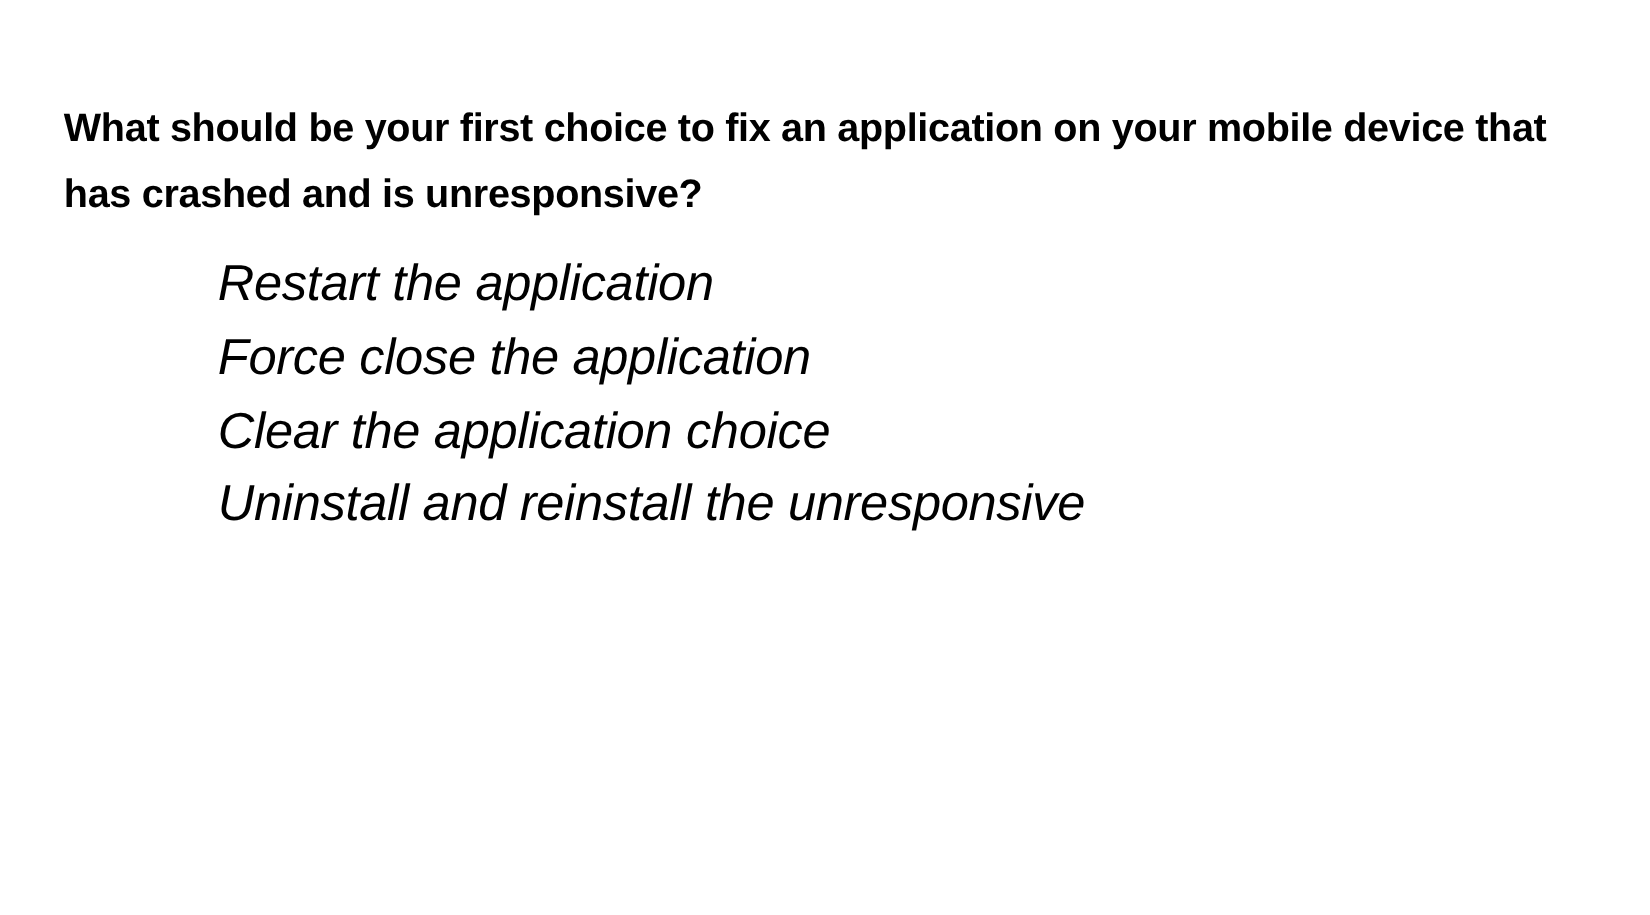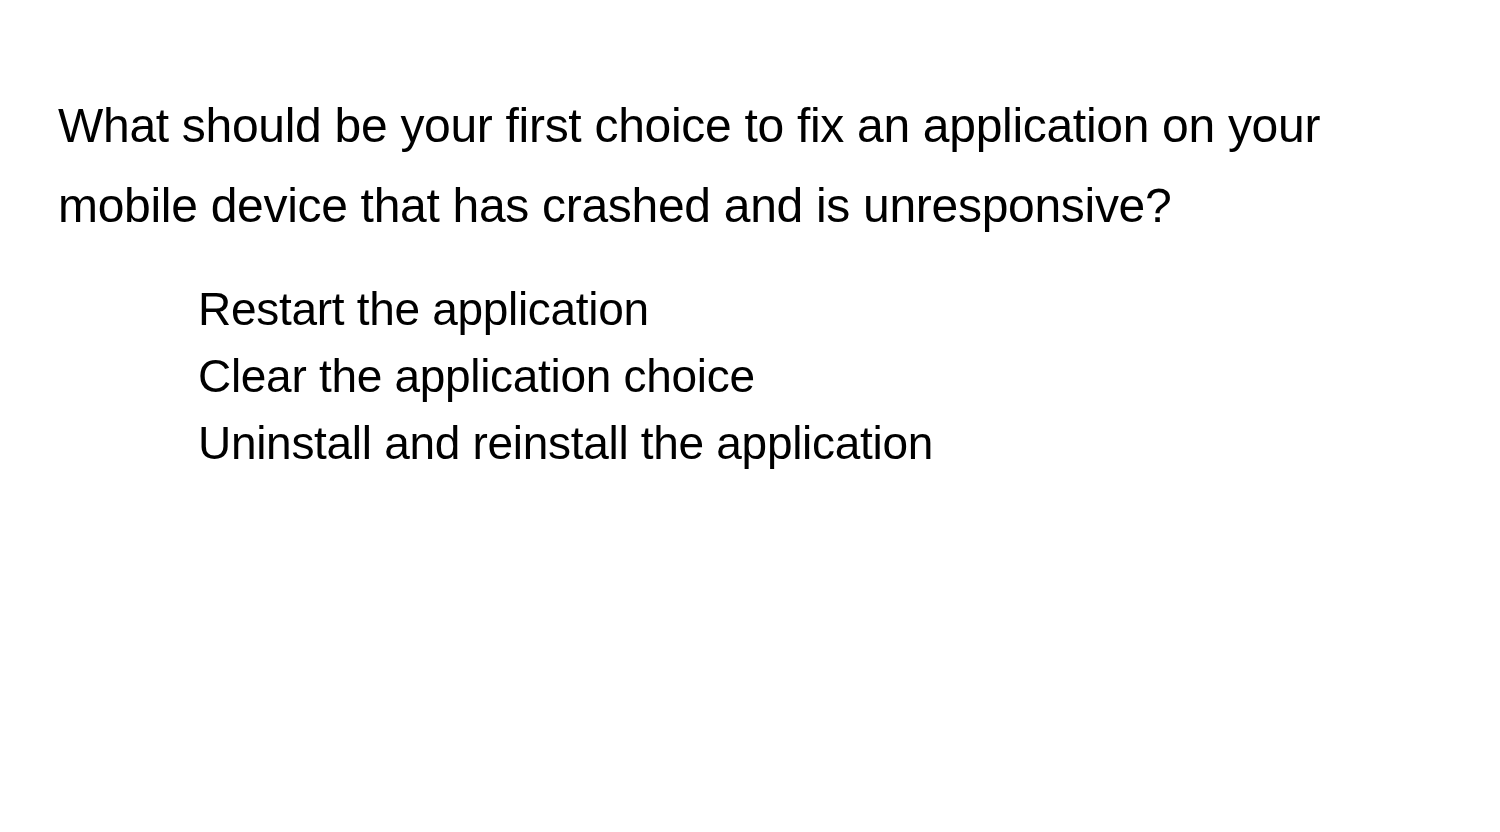--- a/index.html
+++ b/index.html
@@ -18,9 +18,9 @@
       padding-right: 58px;
     }
     .question {
-      font-size: 48px;
+      font-size: 36px;
       line-height: 1.67;
-      font-weight: 400;
+      font-weight: 700;
       letter-spacing: -0.3px;
     }
     .options {

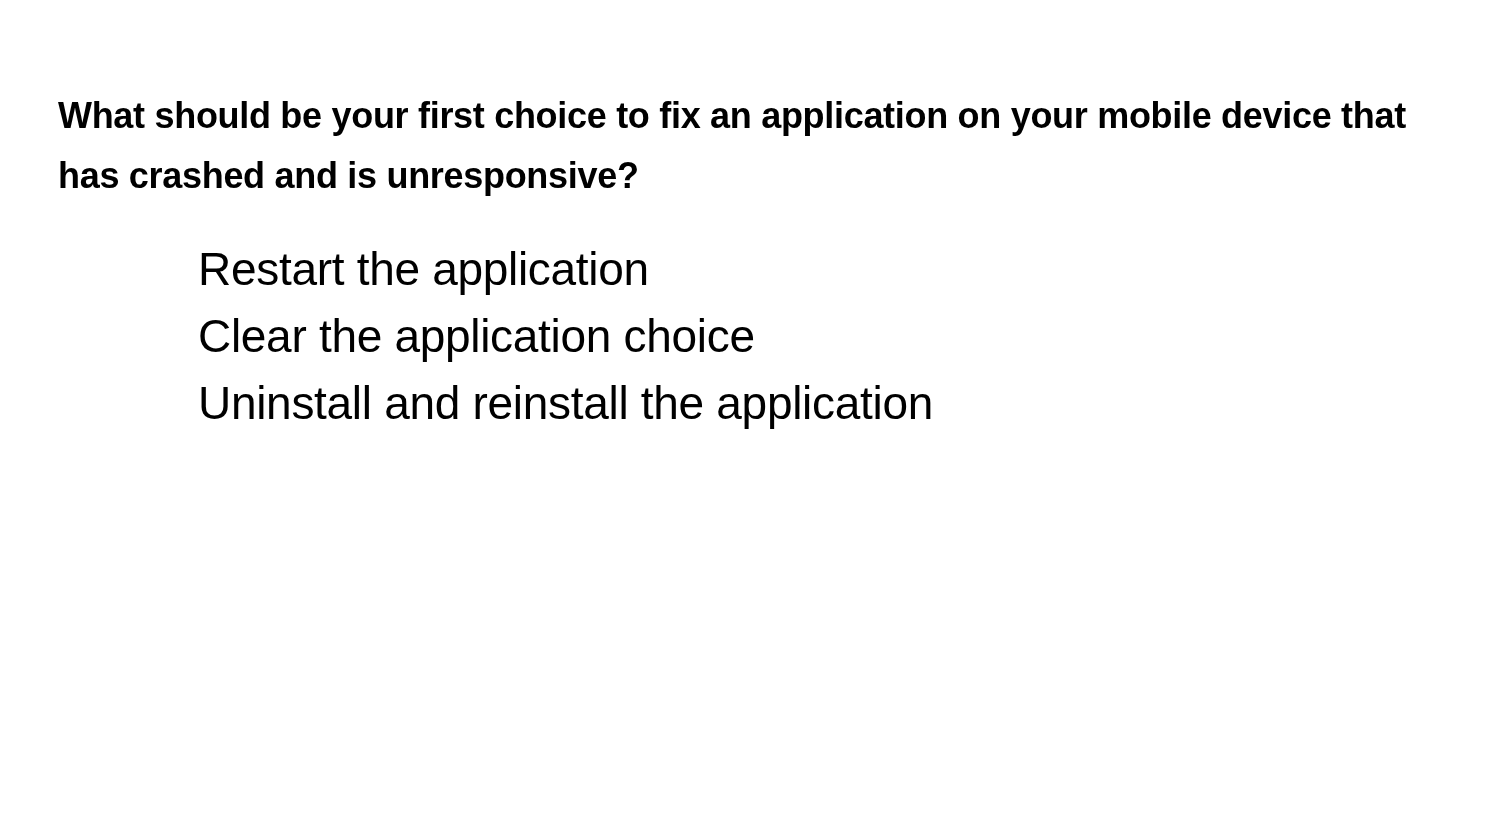--- a/index.html
+++ b/index.html
@@ -24,8 +24,9 @@
       letter-spacing: -0.3px;
     }
     .options {
-      margin-top: 30px;
+      margin-top: 18px;
       padding-left: 140px;
+      font-style: italic;
     }
     .option {
       font-size: 46px;

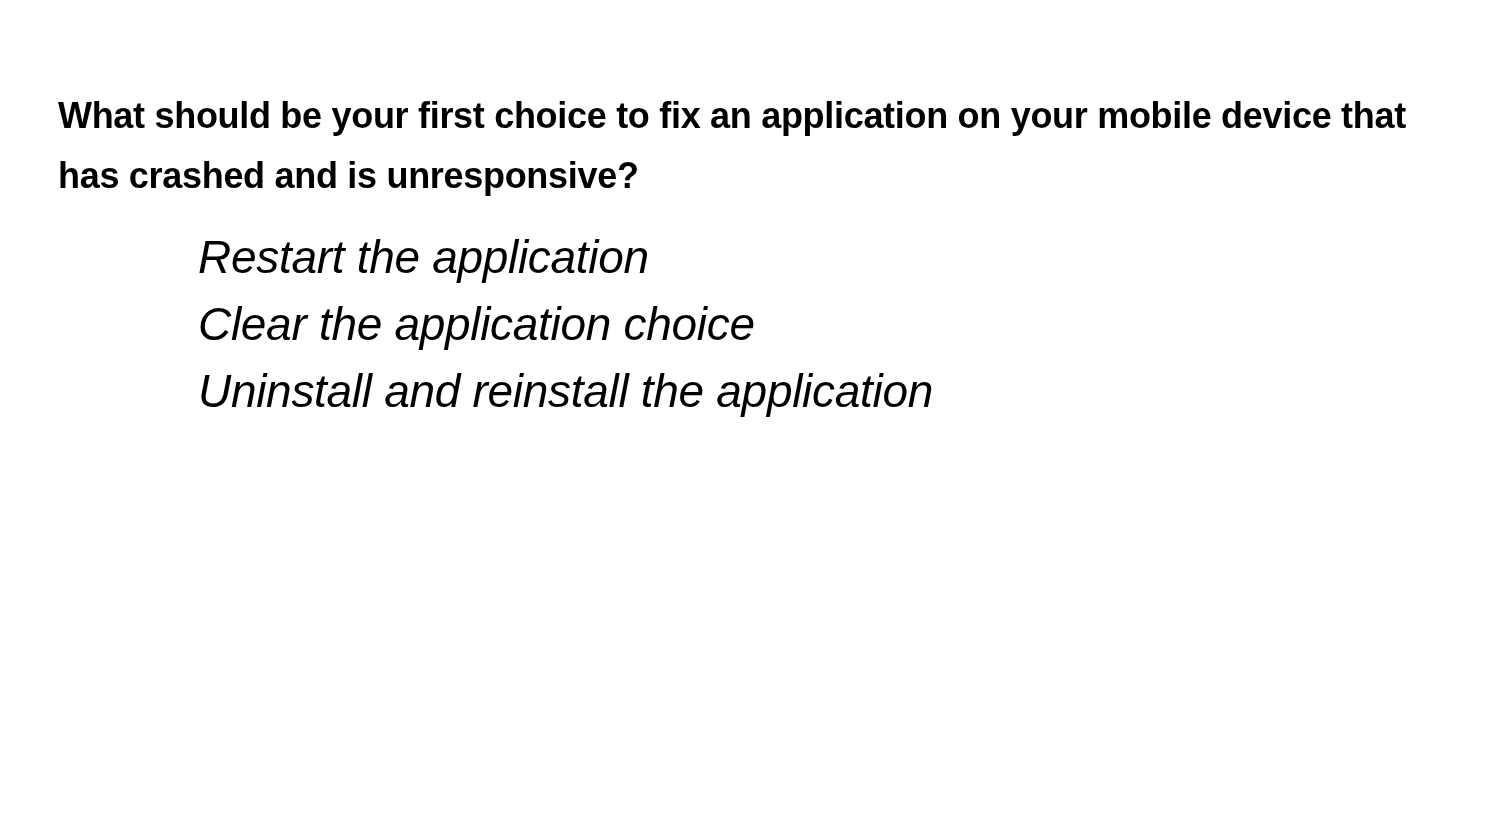--- a/index.html
+++ b/index.html
@@ -42,6 +42,7 @@
 
 <div class="options">
   <div class="option">Restart the application</div>
+  <div class="option">Force close the application</div>
   <div class="option">Clear the application choice</div>
   <div class="option">Uninstall and reinstall the application</div>
 </div>

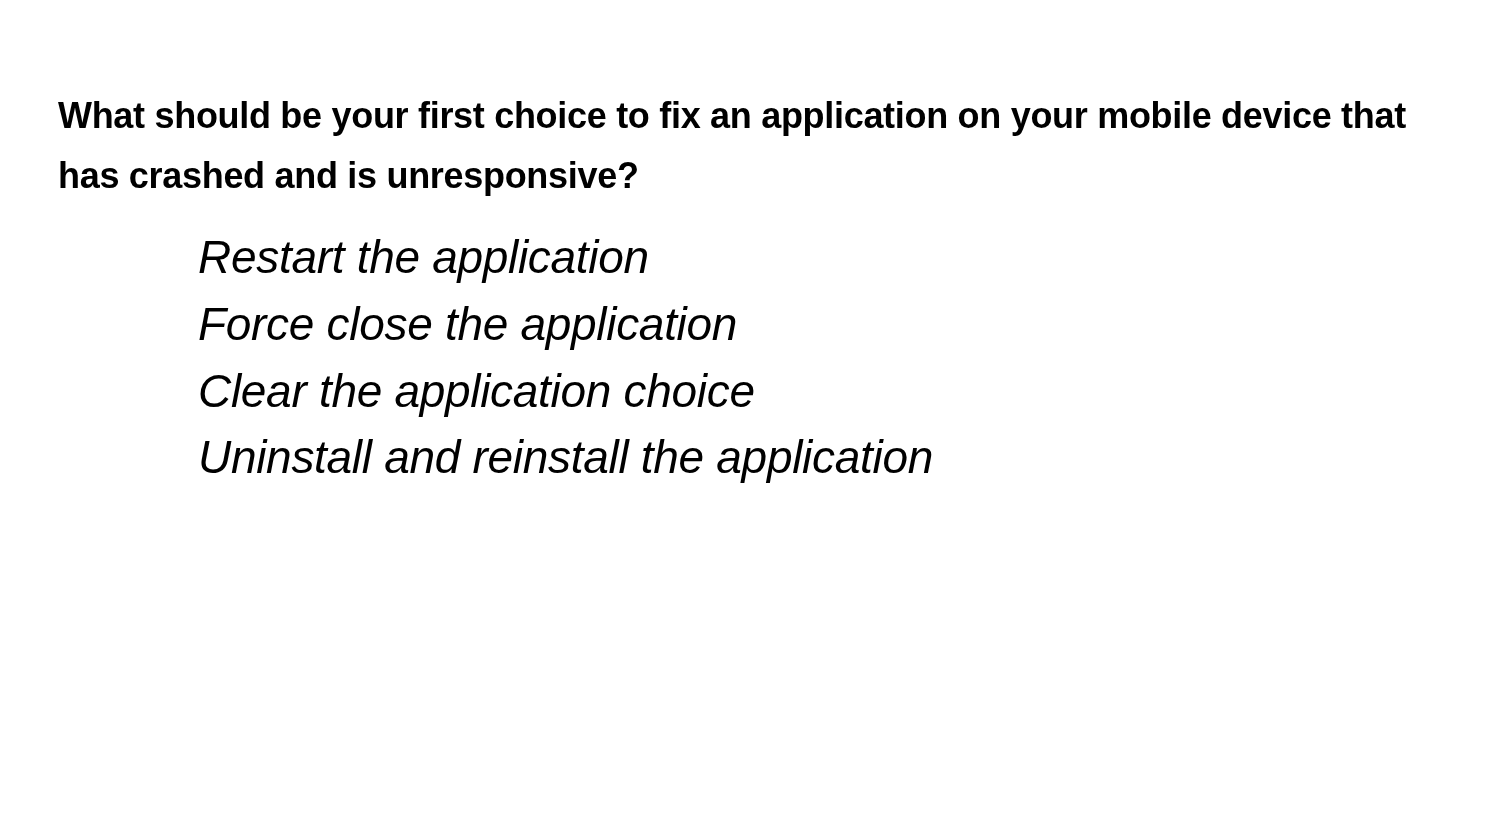--- a/index.html
+++ b/index.html
@@ -44,7 +44,7 @@
   <div class="option">Restart the application</div>
   <div class="option">Force close the application</div>
   <div class="option">Clear the application choice</div>
-  <div class="option">Uninstall and reinstall the application</div>
+  <div class="option">Uninstall and reinstall the unresponsive</div>
 </div>
 
 </body></html>

